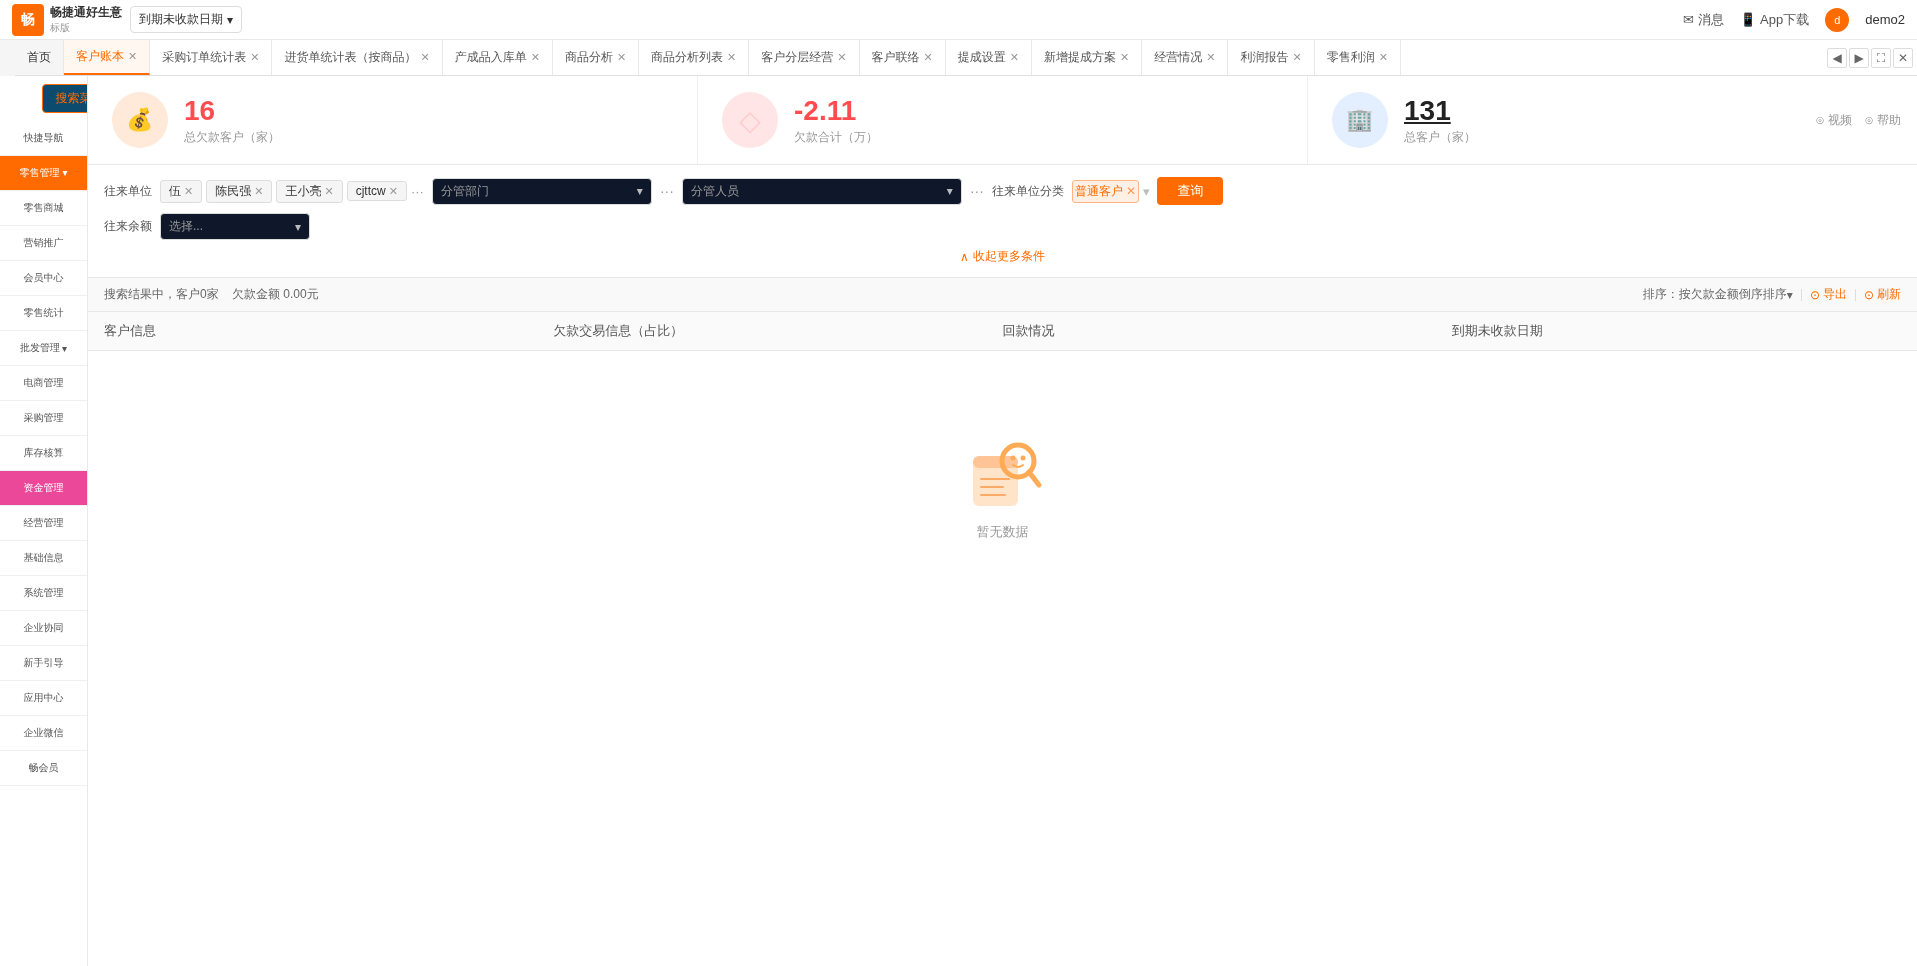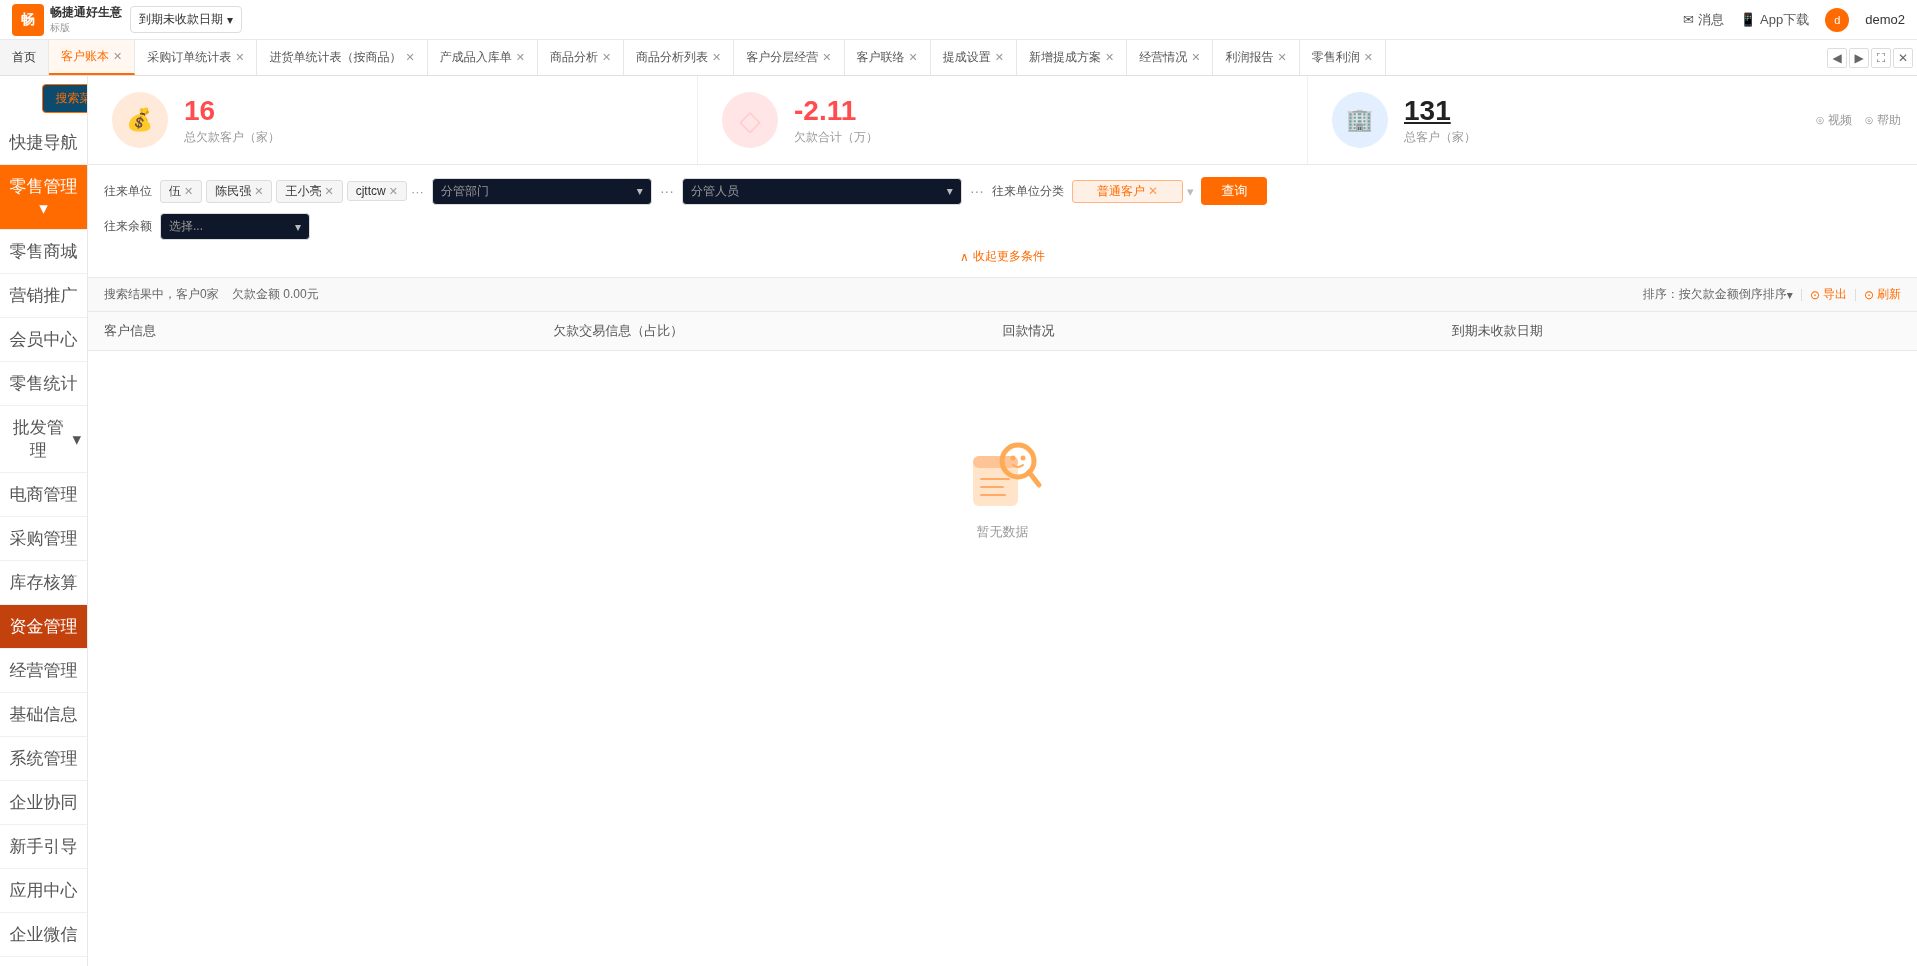--- a/index.html
+++ b/index.html
@@ -20,7 +20,7 @@
     .username { font-size: 13px; color: #333; cursor: pointer; }
 
     
-    .tab-bar { display: flex; align-items: center; background: #fff; height: 36px; border-bottom: 1px solid #e0e0e0; overflow: hidden; flex-shrink: 0; }
+    .tab-bar { display: flex; align-items: center; background: #fff; height: 36px; border-bottom: 1px solid #e0e0e0; overflow: hidden; flex-shrink: 0; margin-left: 15px; }
     .tab-bar-inner { display: flex; align-items: center; flex: 1; overflow: hidden; height: 100%; }
     .tab-item { display: flex; align-items: center; height: 100%; padding: 0 12px; font-size: 12px; color: #555; cursor: pointer; border-right: 1px solid #e8e8e8; white-space: nowrap; position: relative; flex-shrink: 0; gap: 4px; }
     .tab-item.home { background: #f5f5f5; color: #333; }

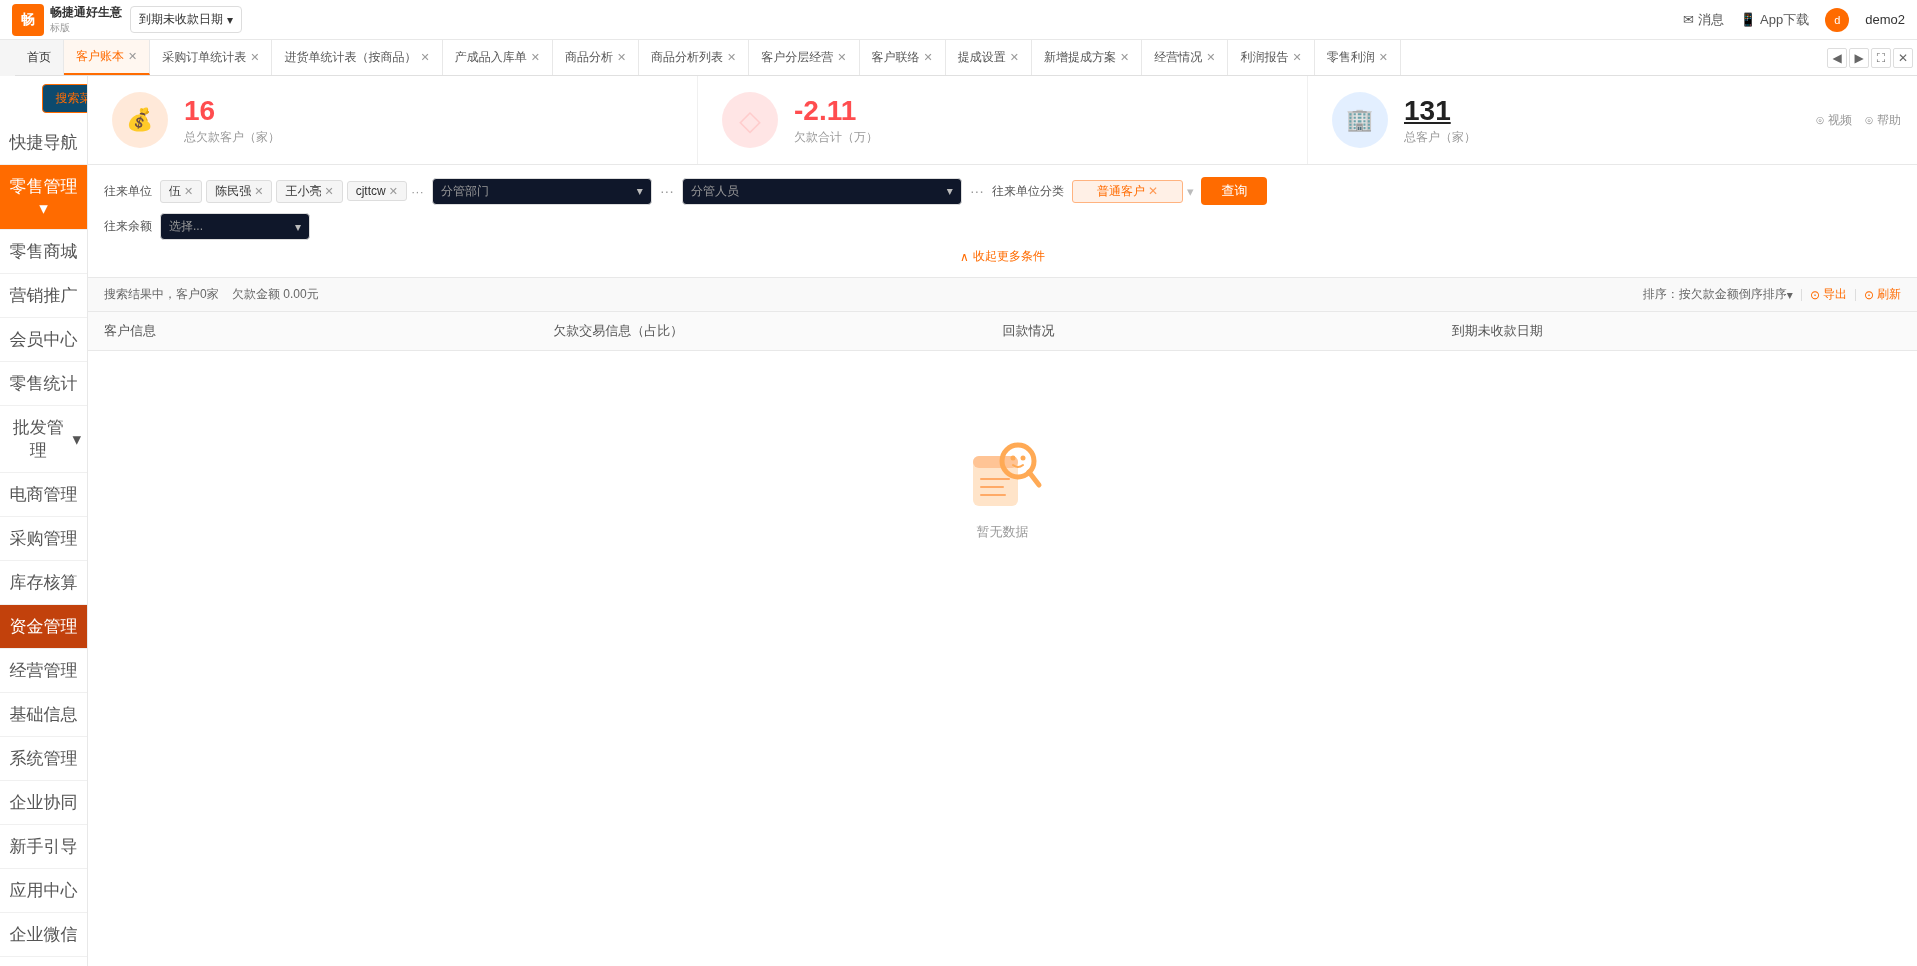--- a/index.html
+++ b/index.html
@@ -36,7 +36,7 @@
     .sidebar { width: 88px; background: #fff; display: flex; flex-direction: column; border-right: 1px solid #e8e8e8; overflow-y: auto; flex-shrink: 0; }
     .sidebar-search { padding: 8px 6px; }
     .sidebar-search-btn { width: 100%; padding: 5px 0; background: #0c4a6e; border: 1px solid #ff6b00; border-radius: 4px; color: #ff6b00; font-size: 12px; cursor: pointer; text-align: center; margin-left: 36px; }
-    .sidebar-nav-item { padding: 10px 6px; text-align: center; font-size: 17px; color: #555; cursor: pointer; border-bottom: 1px solid #f0f0f0; }
+    .sidebar-nav-item { padding: 10px 6px; text-align: center; font-size: 10px; color: #555; cursor: pointer; border-bottom: 1px solid #f0f0f0; }
     .sidebar-nav-item.active { background: #ff6b00; color: #fff; }
     .sidebar-nav-item.has-arrow { display: flex; align-items: center; justify-content: center; gap: 2px; }
 

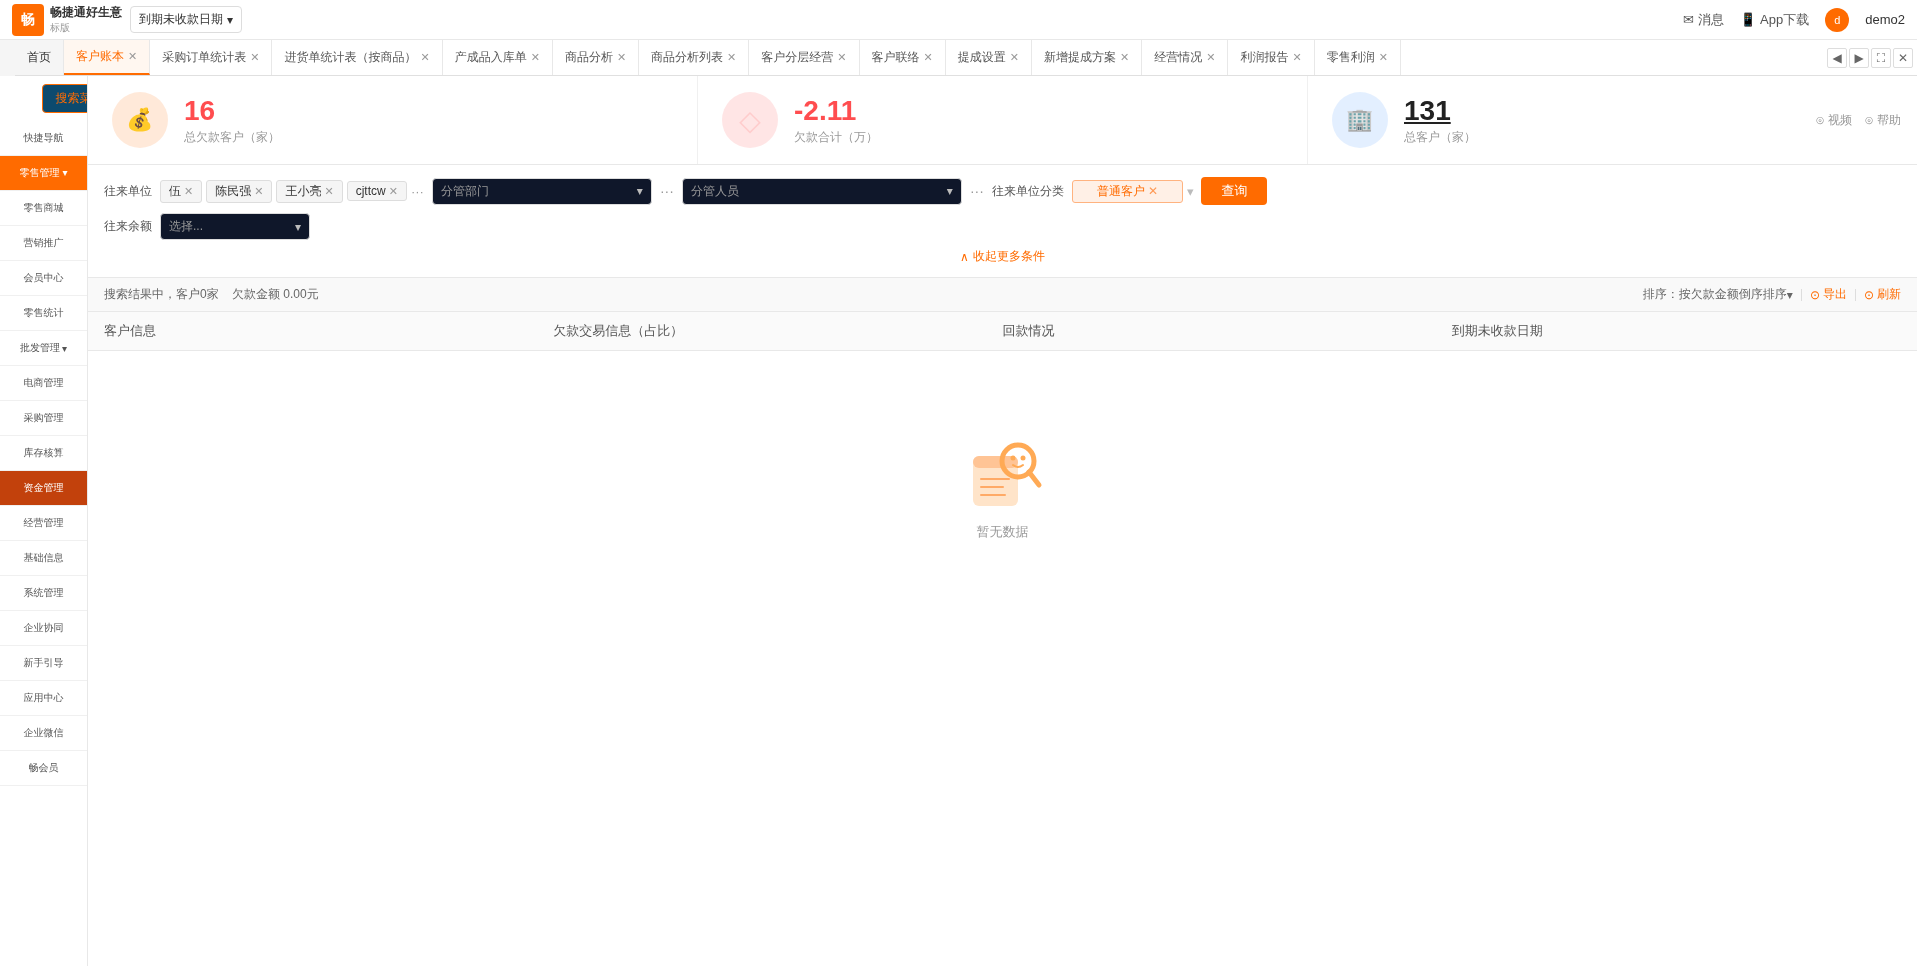--- a/index.html
+++ b/index.html
@@ -67,7 +67,7 @@
     .filter-dropdown-wide { min-width: 280px; }
     .filter-dropdown .arrow { margin-left: auto; color: #bbb; }
     .filter-more-dots { color: #999; cursor: pointer; }
-    .filter-select-tag { display: flex; align-items: center; gap: 3px; padding: 2px 24px; background: #fff0e6; border: 1px solid #ffb380; border-radius: 3px; font-size: 12px; color: #ff6b00; }
+    .filter-select-tag { display: flex; align-items: center; gap: 3px; padding: 2px 2px; background: #fff0e6; border: 1px solid #ffb380; border-radius: 3px; font-size: 12px; color: #ff6b00; }
     .query-btn { background: #ff6b00; color: #fff; border: none; border-radius: 4px; padding: 5px 20px; font-size: 13px; cursor: pointer; }
     .collapse-btn { display: flex; align-items: center; gap: 4px; color: #ff6b00; font-size: 12px; cursor: pointer; }
     .filter-row-2 { display: flex; align-items: center; gap: 8px; }

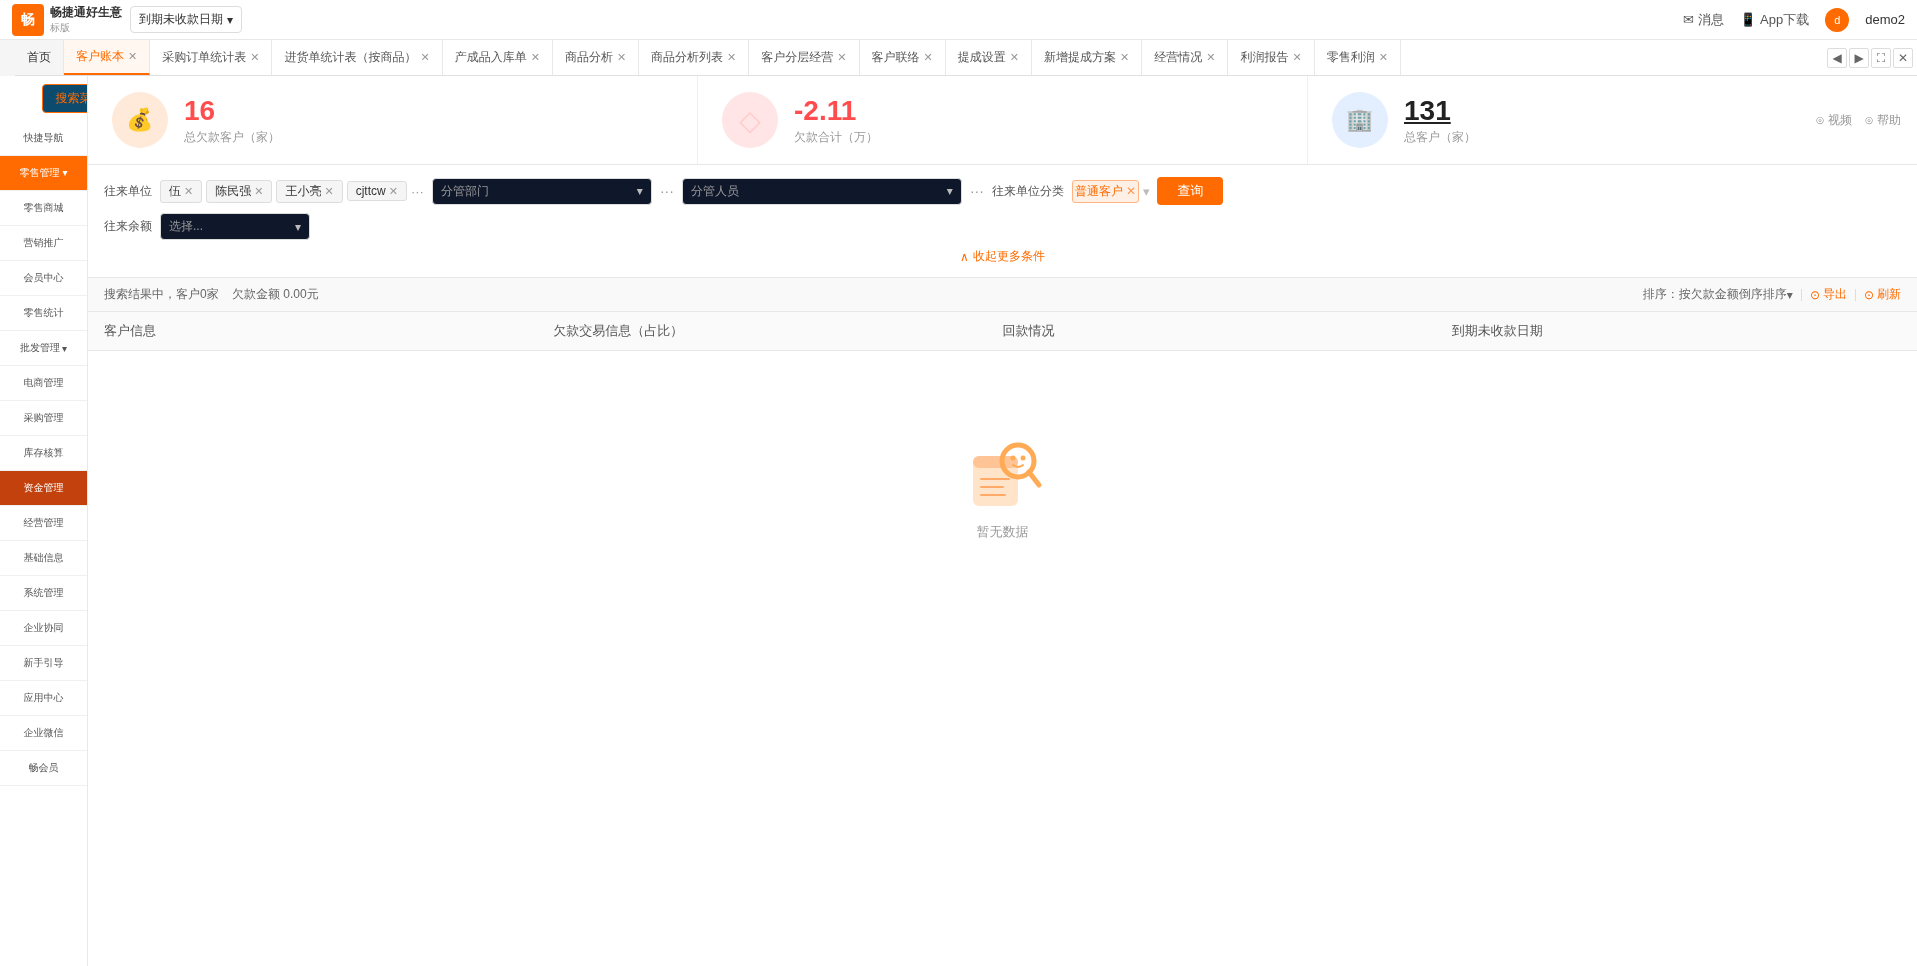--- a/index.html
+++ b/index.html
@@ -229,7 +229,7 @@
     <div class="sidebar-nav-item">
       <span>库存核算</span>
     </div>
-    <div class="sidebar-nav-item active" style="background:#c2410c;">
+    <div class="sidebar-nav-item active" style="background:#ec4899;">
       <span style="color:#fff;">资金管理</span>
     </div>
     <div class="sidebar-nav-item">

